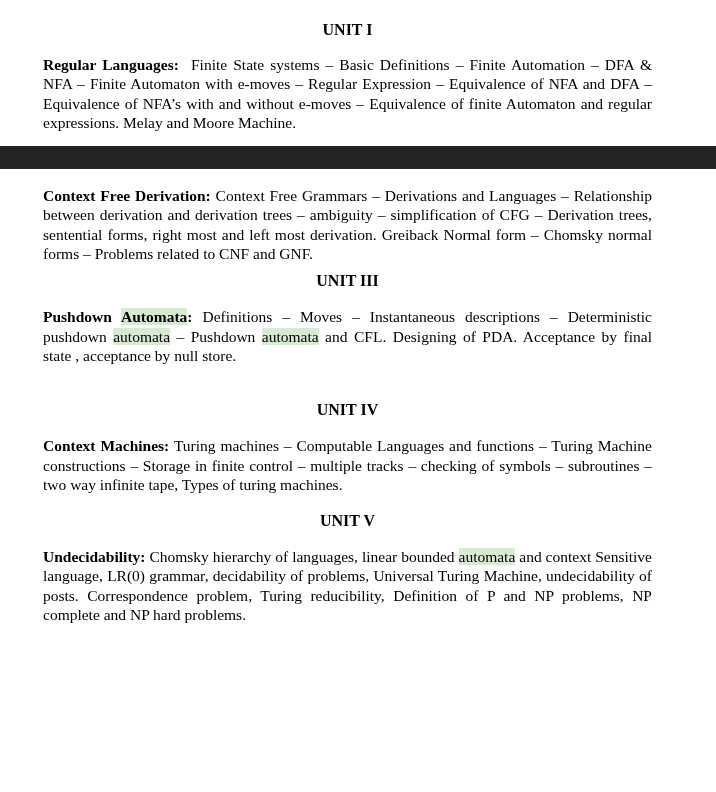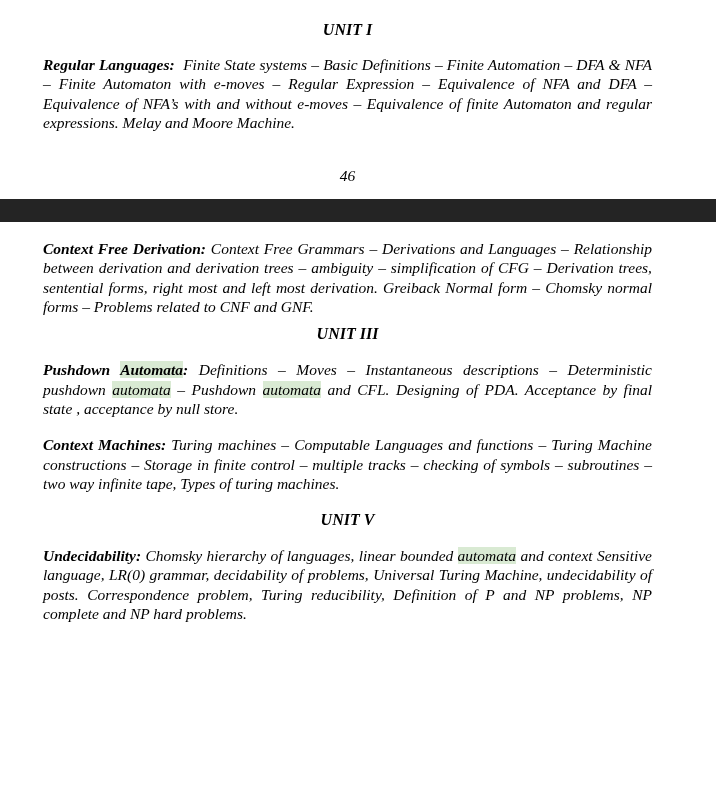--- a/index.html
+++ b/index.html
@@ -18,7 +18,6 @@
   .page-inner {
     padding-left: 43px;
     padding-right: 64px;
-    font-style: italic;
   }
   .unit-heading {
     text-align: center;

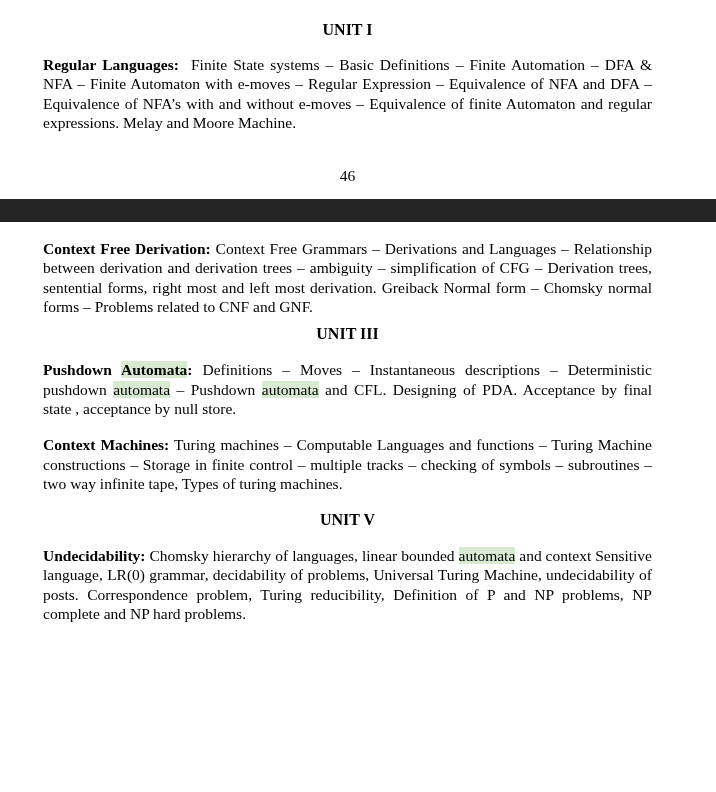--- a/index.html
+++ b/index.html
@@ -62,7 +62,6 @@
   <div class="page-inner">
     <h3 id="unit1-heading" class="unit-heading">UNIT I</h3>
     <p id="para-top" class="unit-paragraph"><span class="bold">Regular Languages:</span><span> &nbsp;Finite State systems – Basic Definitions – Finite Automation – DFA &amp; NFA – Finite Automaton with e-moves – Regular Expression – Equivalence of NFA and DFA – Equivalence of NFA’s with and without e-moves – Equivalence of finite Automaton and regular expressions. Melay and Moore Machine.</span></p>
-    <div class="page-number">46</div>
   </div>
 </div>
 

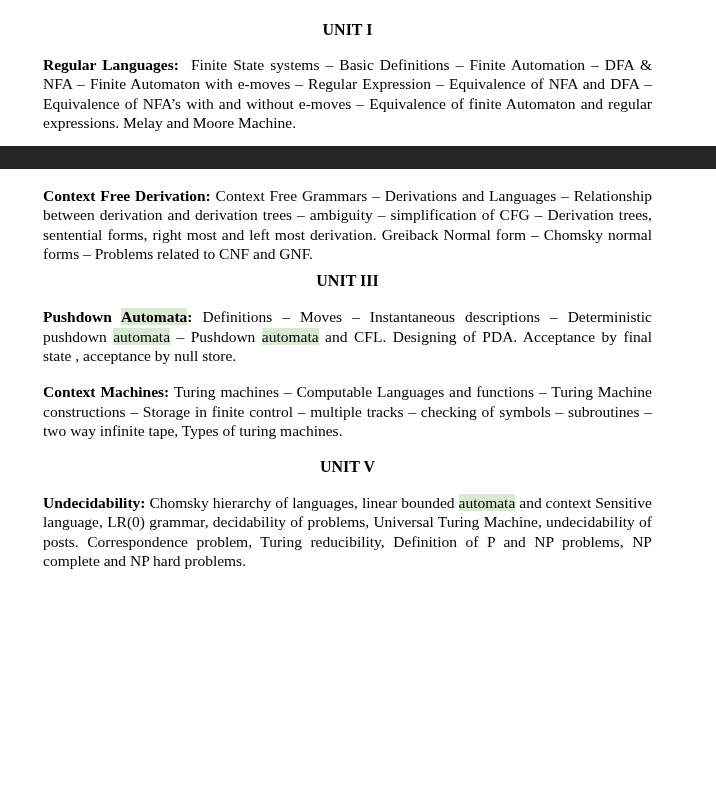--- a/index.html
+++ b/index.html
@@ -77,6 +77,7 @@
         <p class="unit-paragraph"><span class="bold">Pushdown </span><span class="bold hl" style="background: rgb(217, 234, 211);">Automata</span><span class="bold">:</span><span> Definitions – Moves – Instantaneous descriptions – Deterministic pushdown </span><span class="hl" style="background: rgb(217, 234, 211);">automata</span><span> – Pushdown </span><span class="hl" style="background: rgb(217, 234, 211);">automata</span><span> and CFL. Designing of PDA. Acceptance by final state , acceptance by null store.</span></p>
       </section>
       <section>
+        <h3 class="unit-heading">UNIT IV</h3>
         <p class="unit-paragraph"><span class="bold">Context Machines:</span><span> Turing machines – Computable Languages and functions – Turing Machine constructions – Storage in finite control – multiple tracks – checking of symbols – subroutines – two way infinite tape, Types of turing machines.</span></p>
       </section>
       <section>

